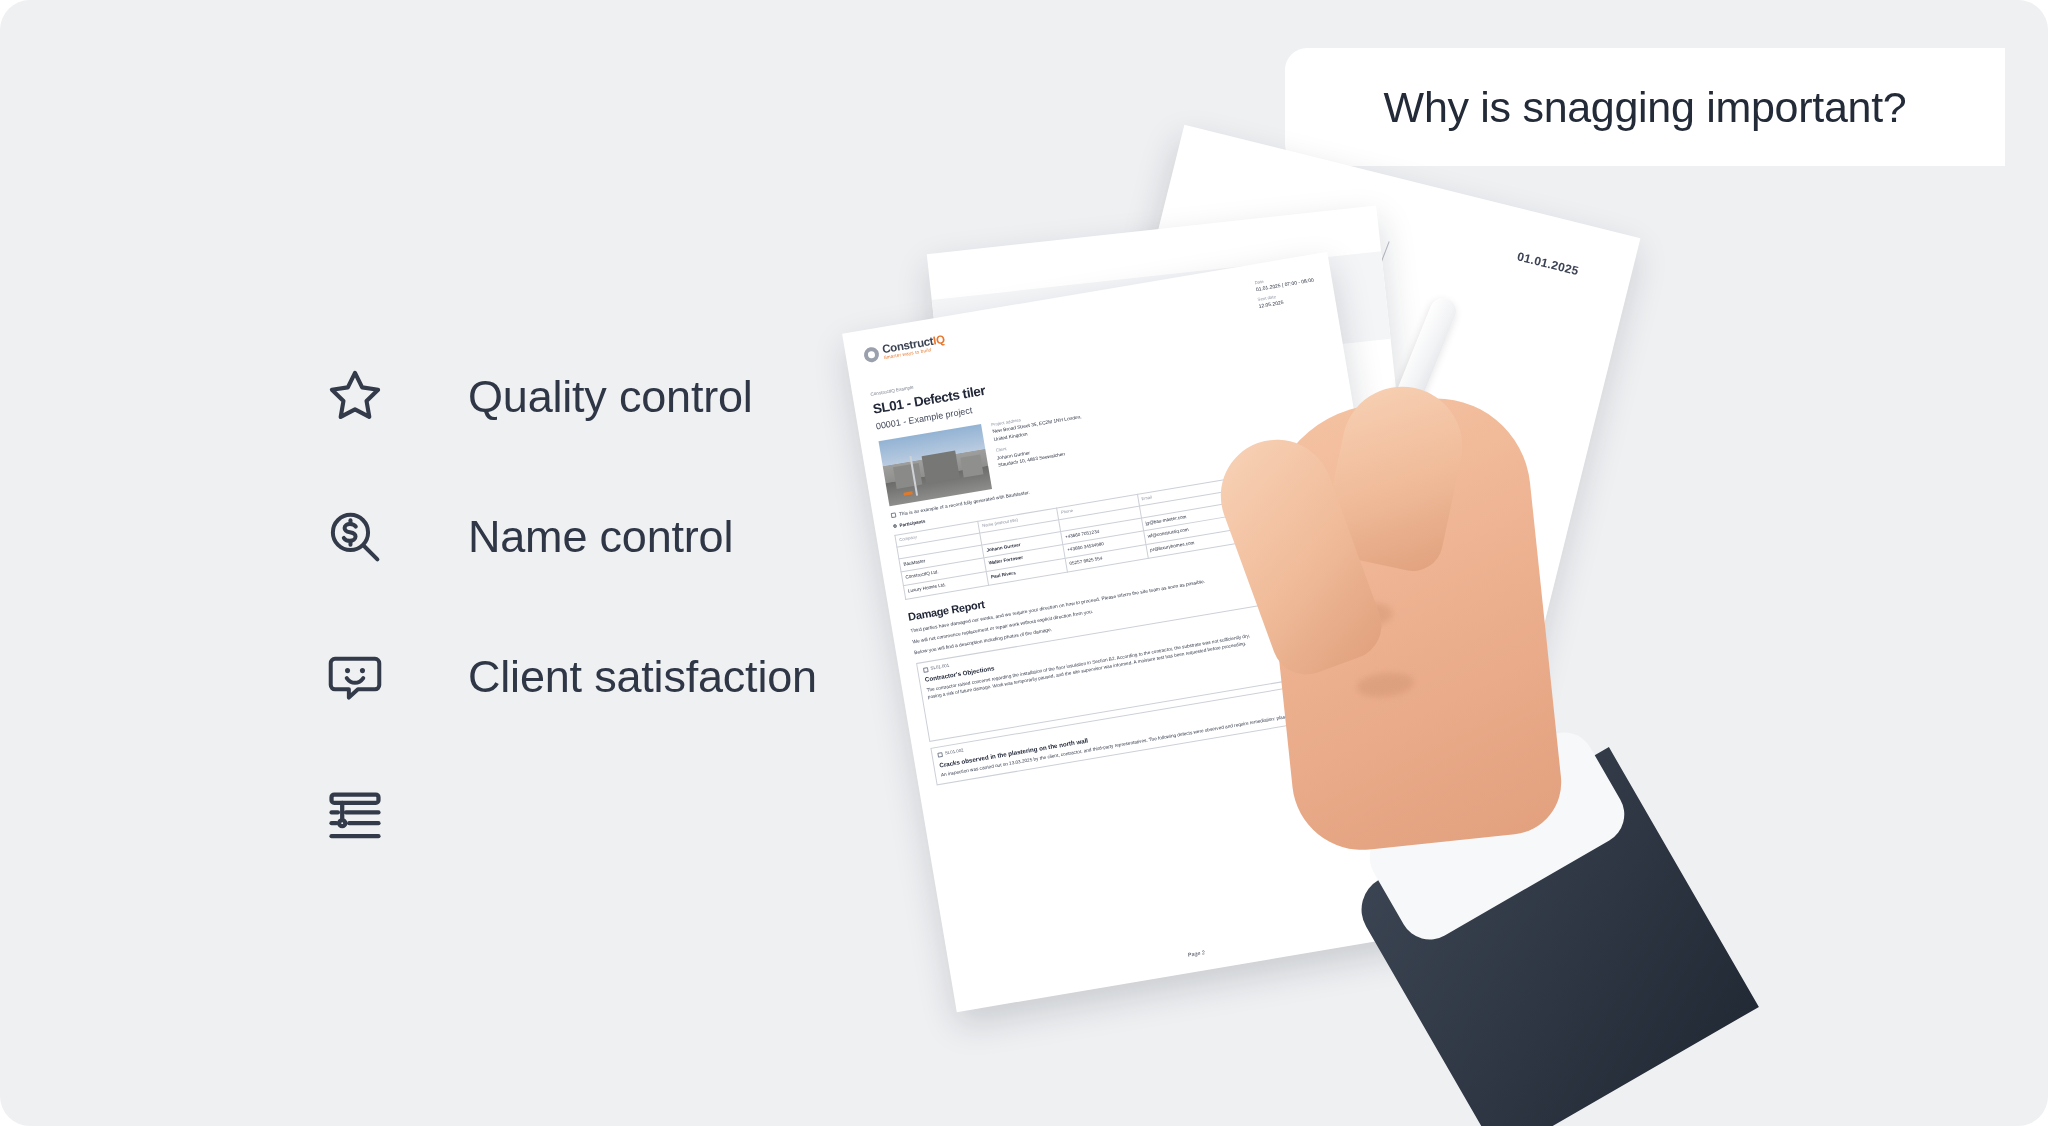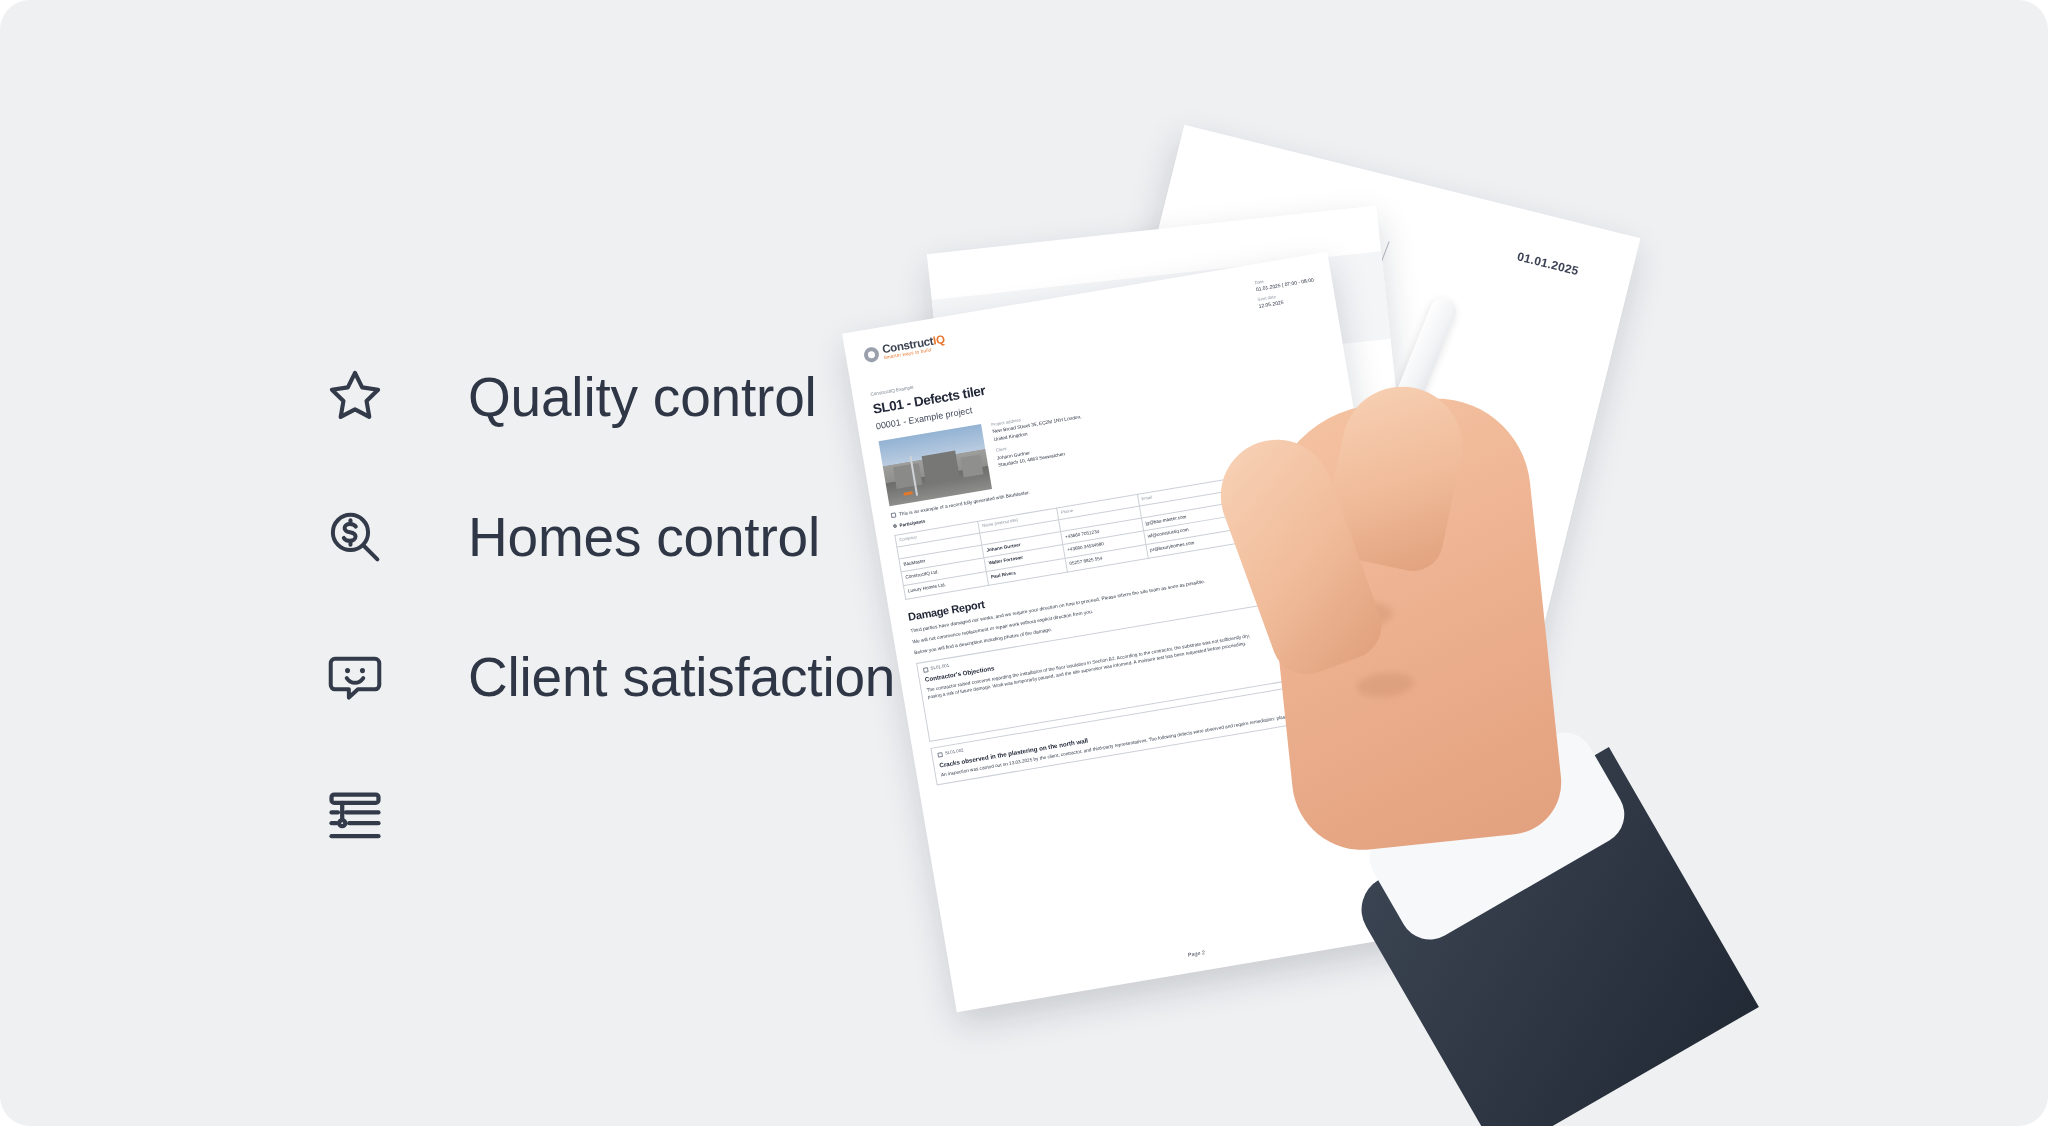--- a/index.html
+++ b/index.html
@@ -264,6 +264,9 @@
 
 <div id="stage">
 
+  <div class="title-card">
+    <div class="txt">Why is snagging important?</div>
+  </div>
 
   <div class="features">
 

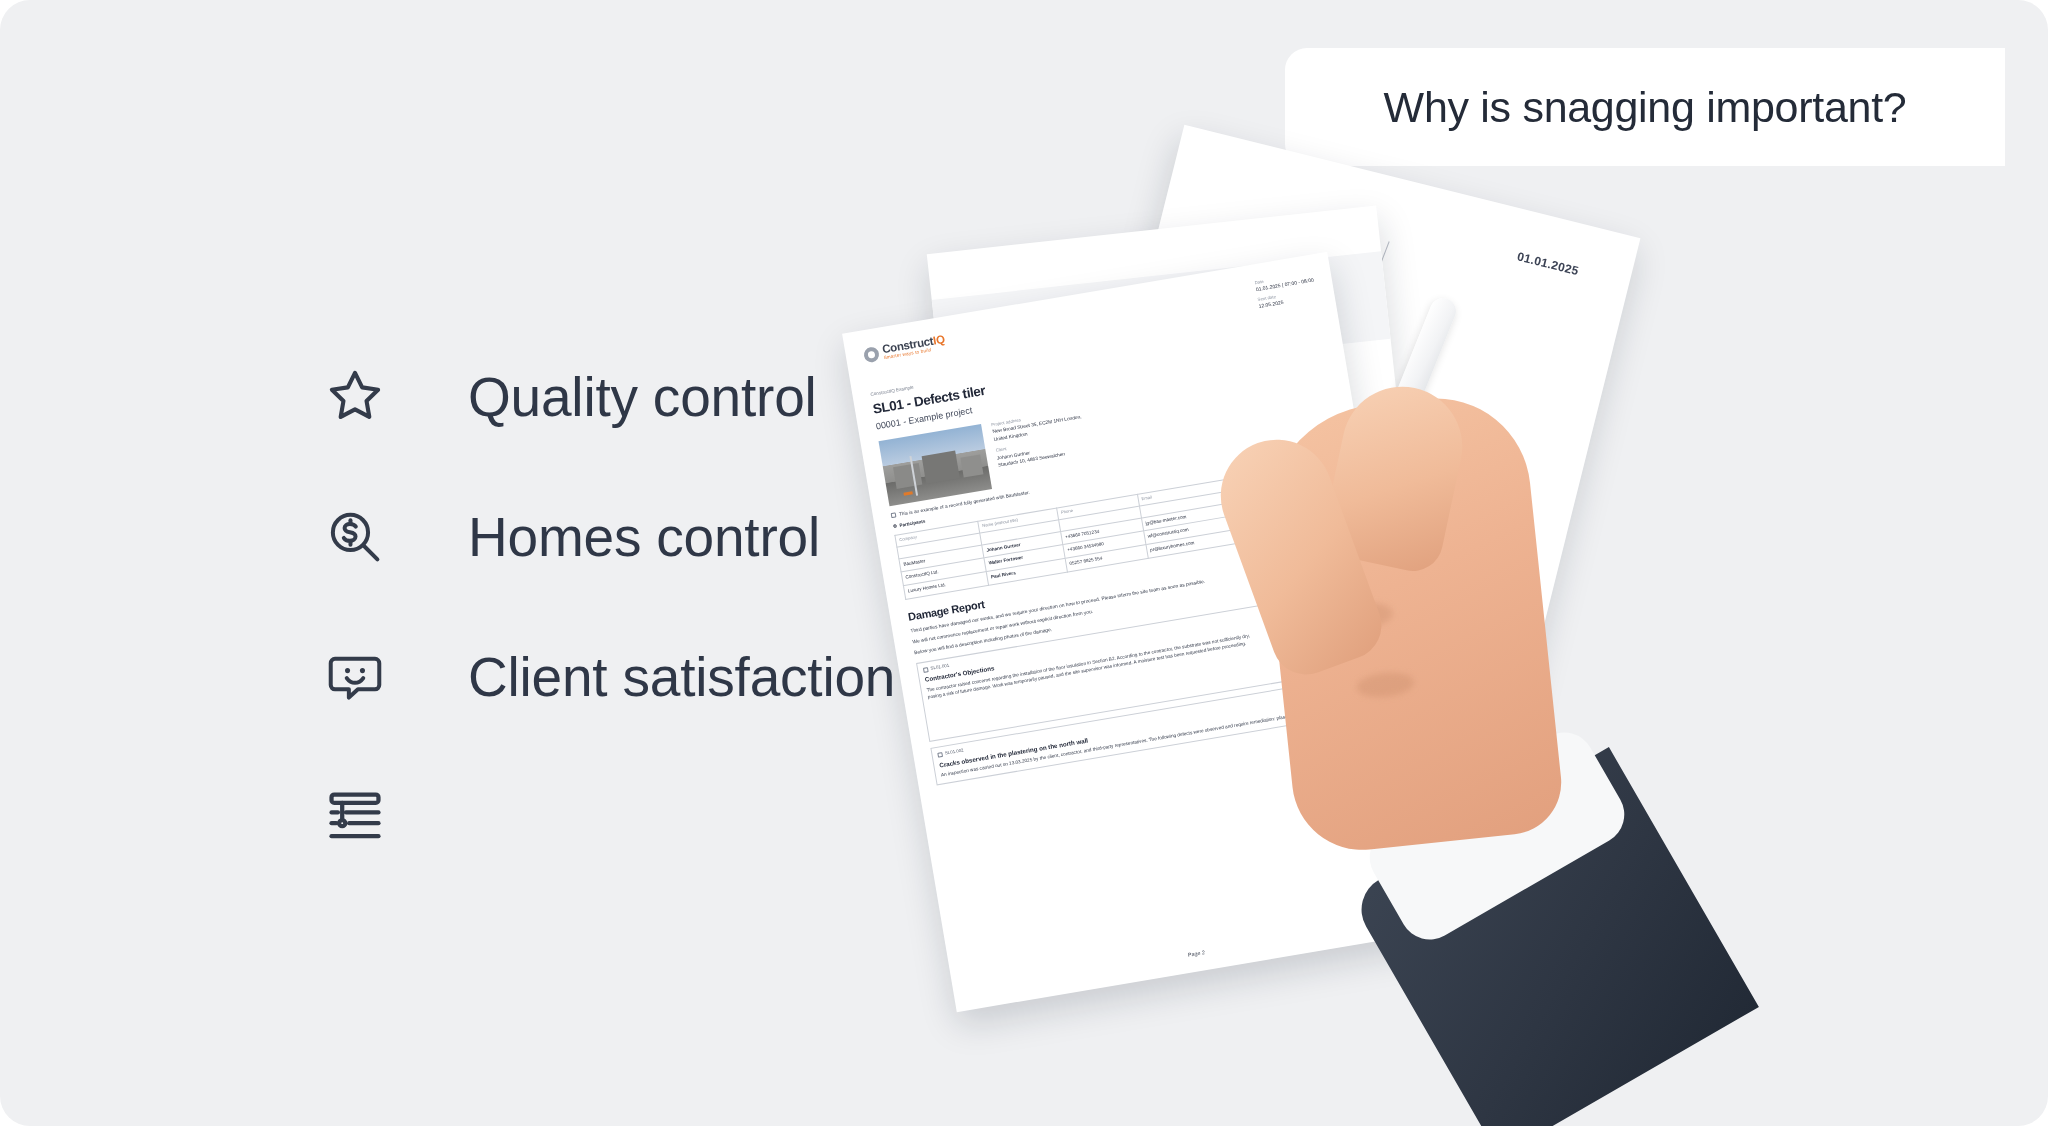--- a/index.html
+++ b/index.html
@@ -48,7 +48,7 @@
     flex: 0 0 74px;
   }
   .feature .lbl {
-    font-size: 55px;
+    font-size: 45px;
     color: #2f3747;
     font-weight: 400;
     white-space: nowrap;

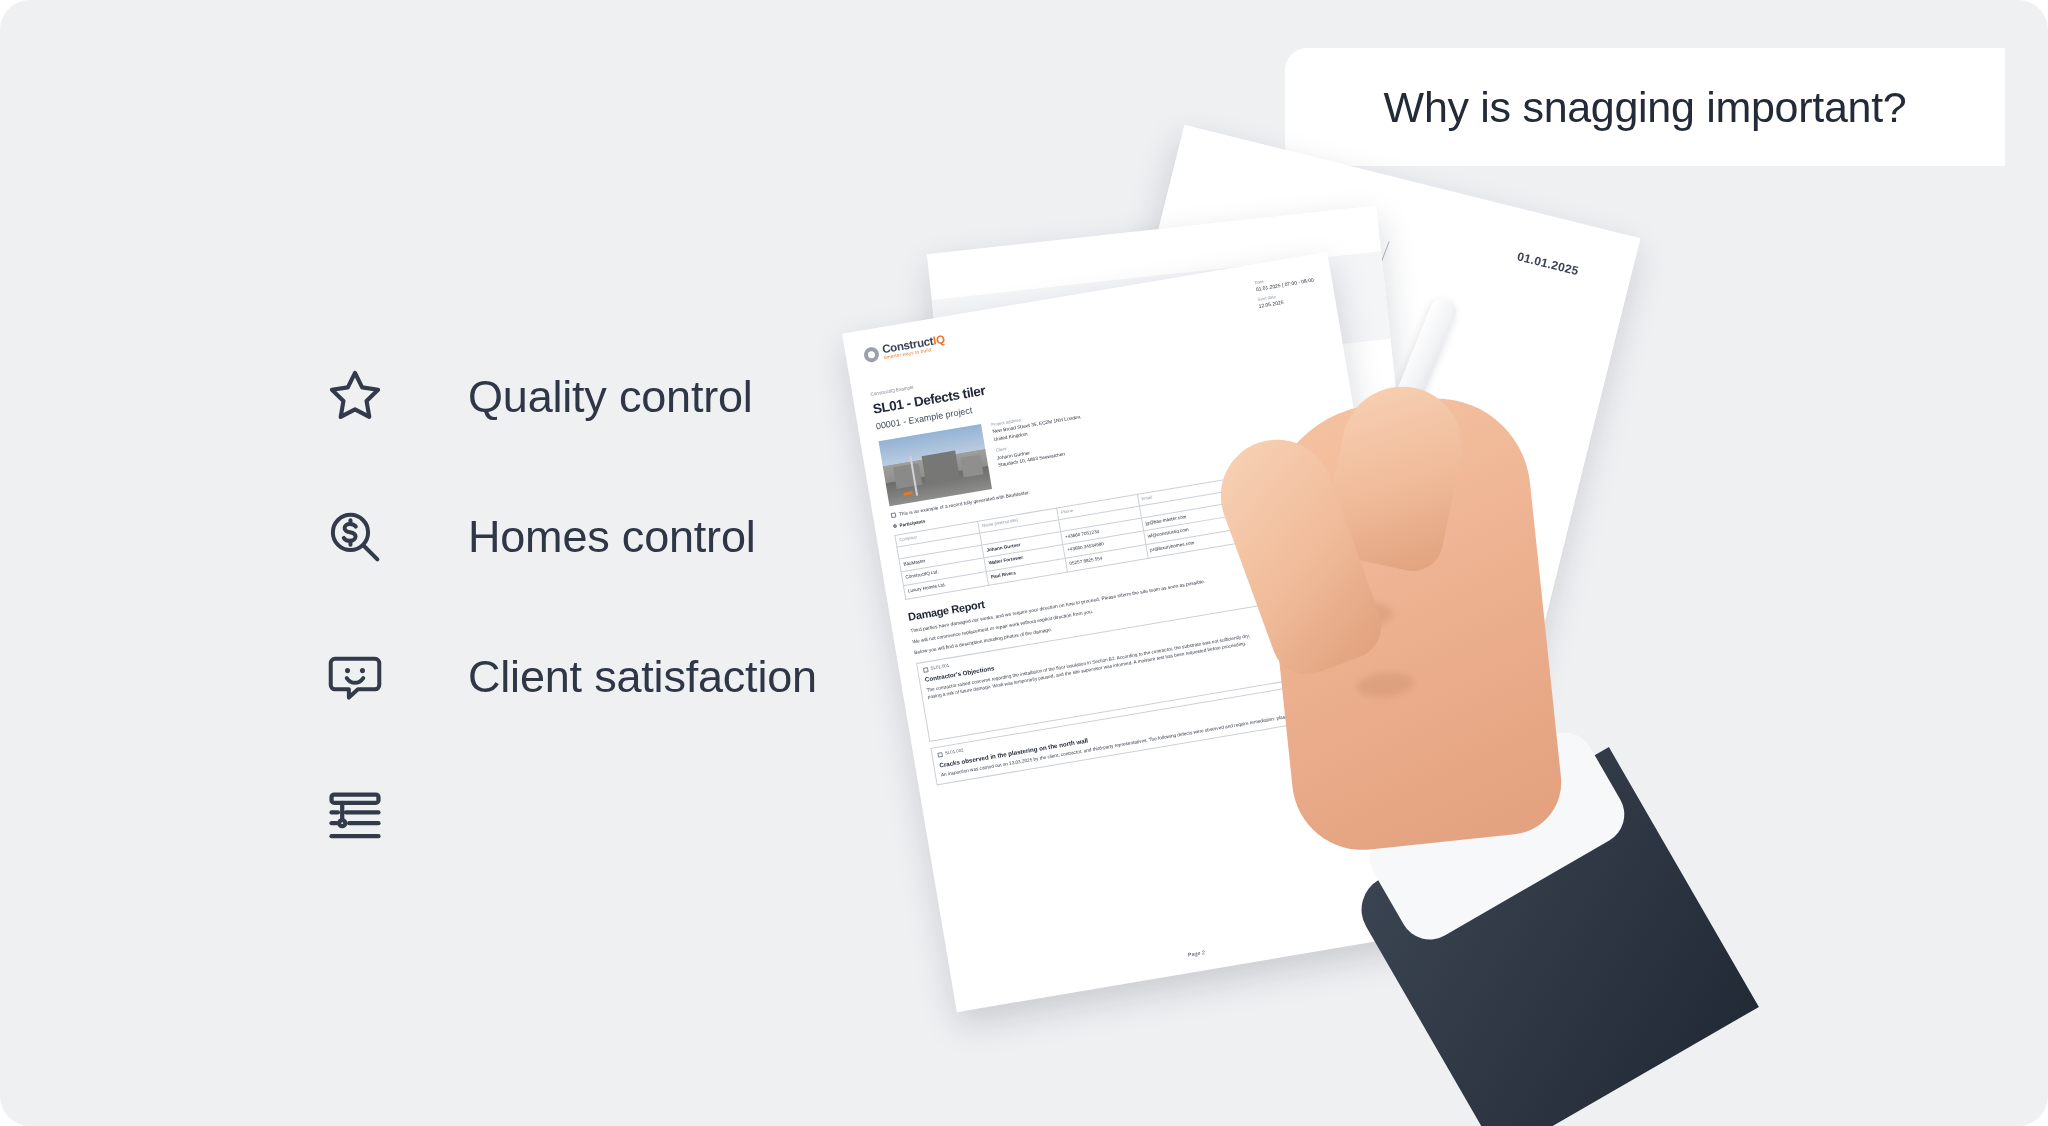--- a/index.html
+++ b/index.html
@@ -289,7 +289,7 @@
           <line x1="10.3" y1="13.5" x2="10.3" y2="14.9"></line>
         </svg>
       </span>
-      <span class="lbl">Homes control</span>
+      <span class="lbl">Name control</span>
     </div>
 
     <div class="feature">

